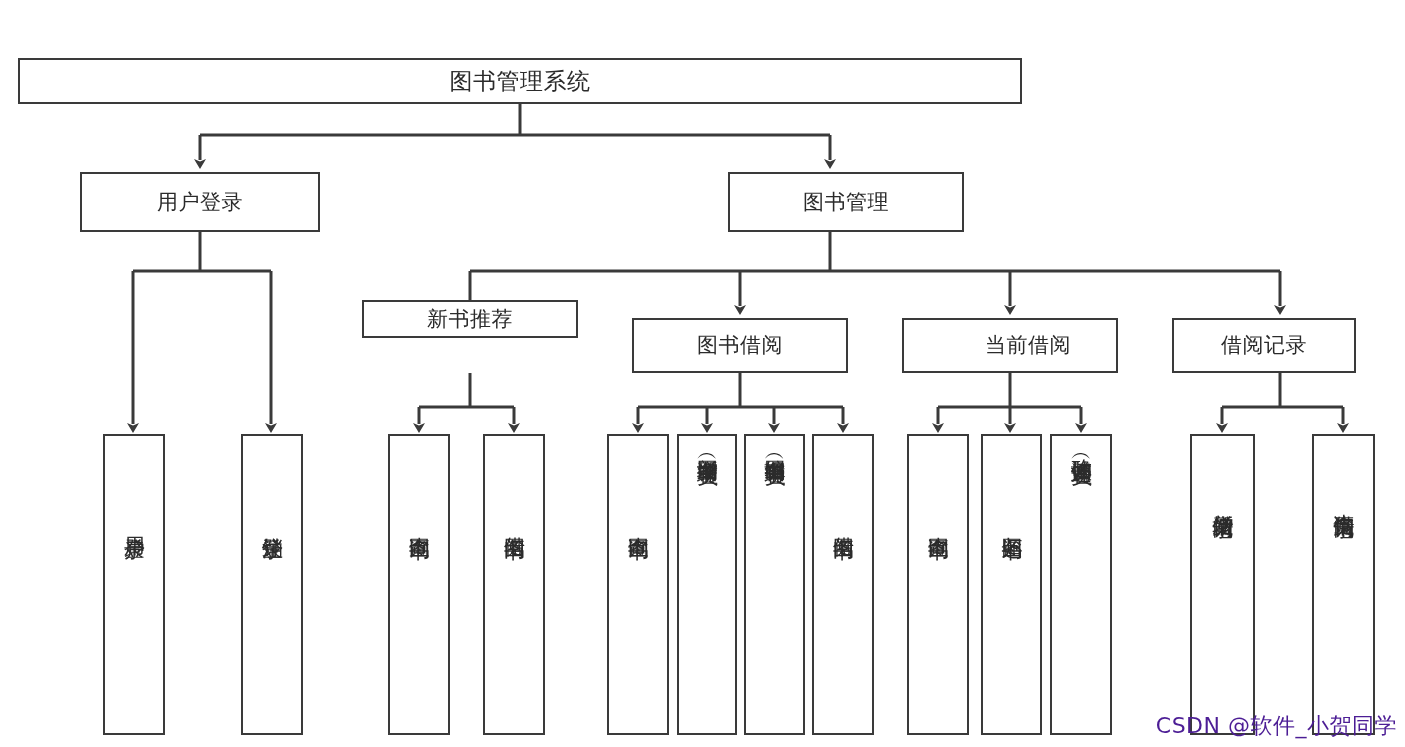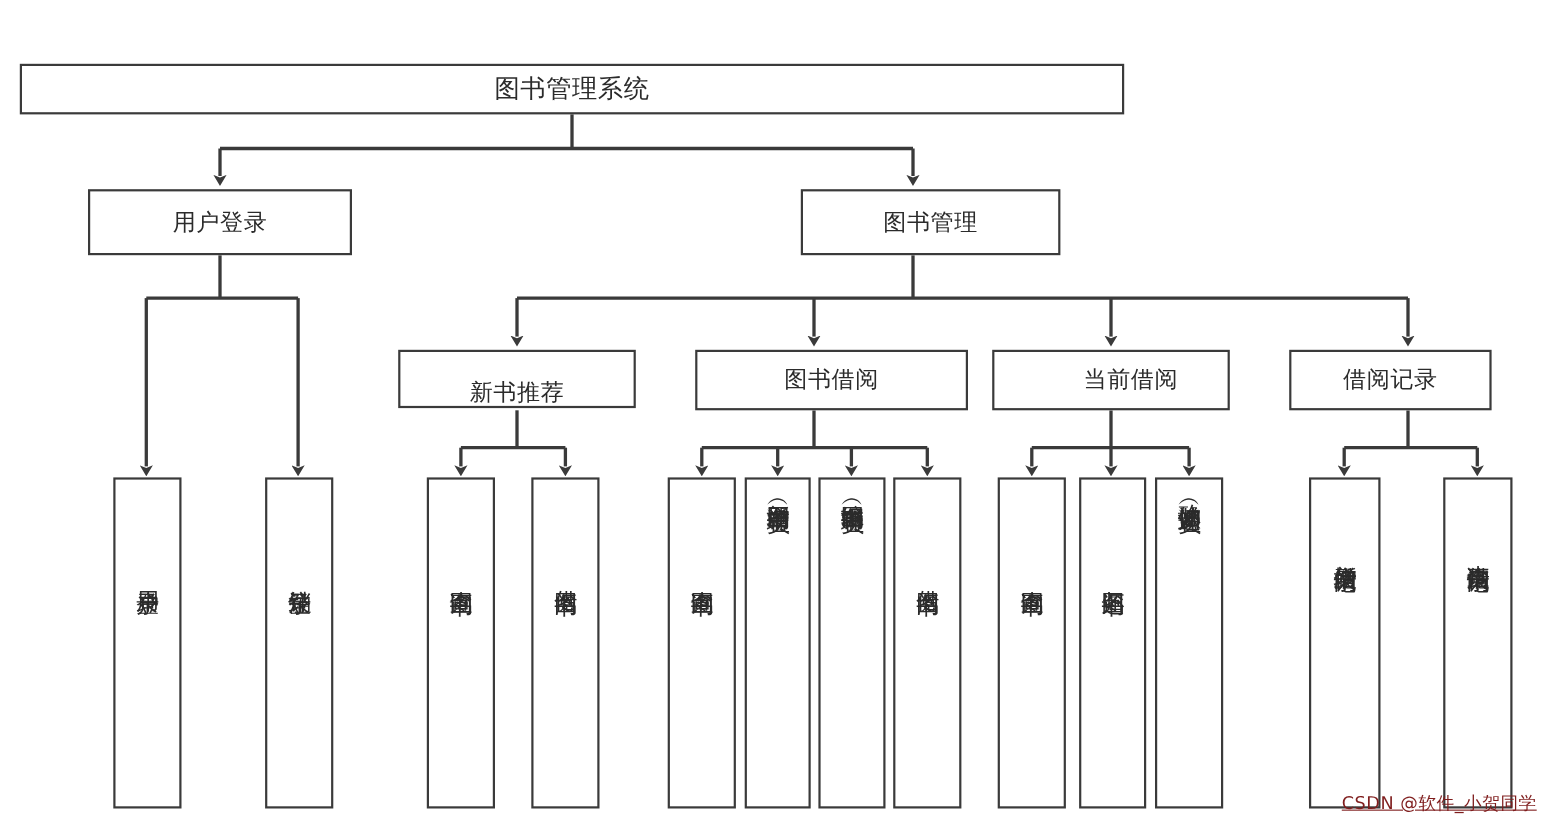--- a/index.html
+++ b/index.html
@@ -143,7 +143,7 @@
     <span class="label">图书管理</span>
   </div>
 
-  <div class="node" style="left:362px; top:318px; width:216px; height:53px;align-items:flex-end;">
+  <div class="node" style="left:362px; top:300px; width:216px; height:38px;">
     <span class="label">新书推荐</span>
   </div>
   <div class="node" style="left:632px; top:318px; width:248px; height:55px;">

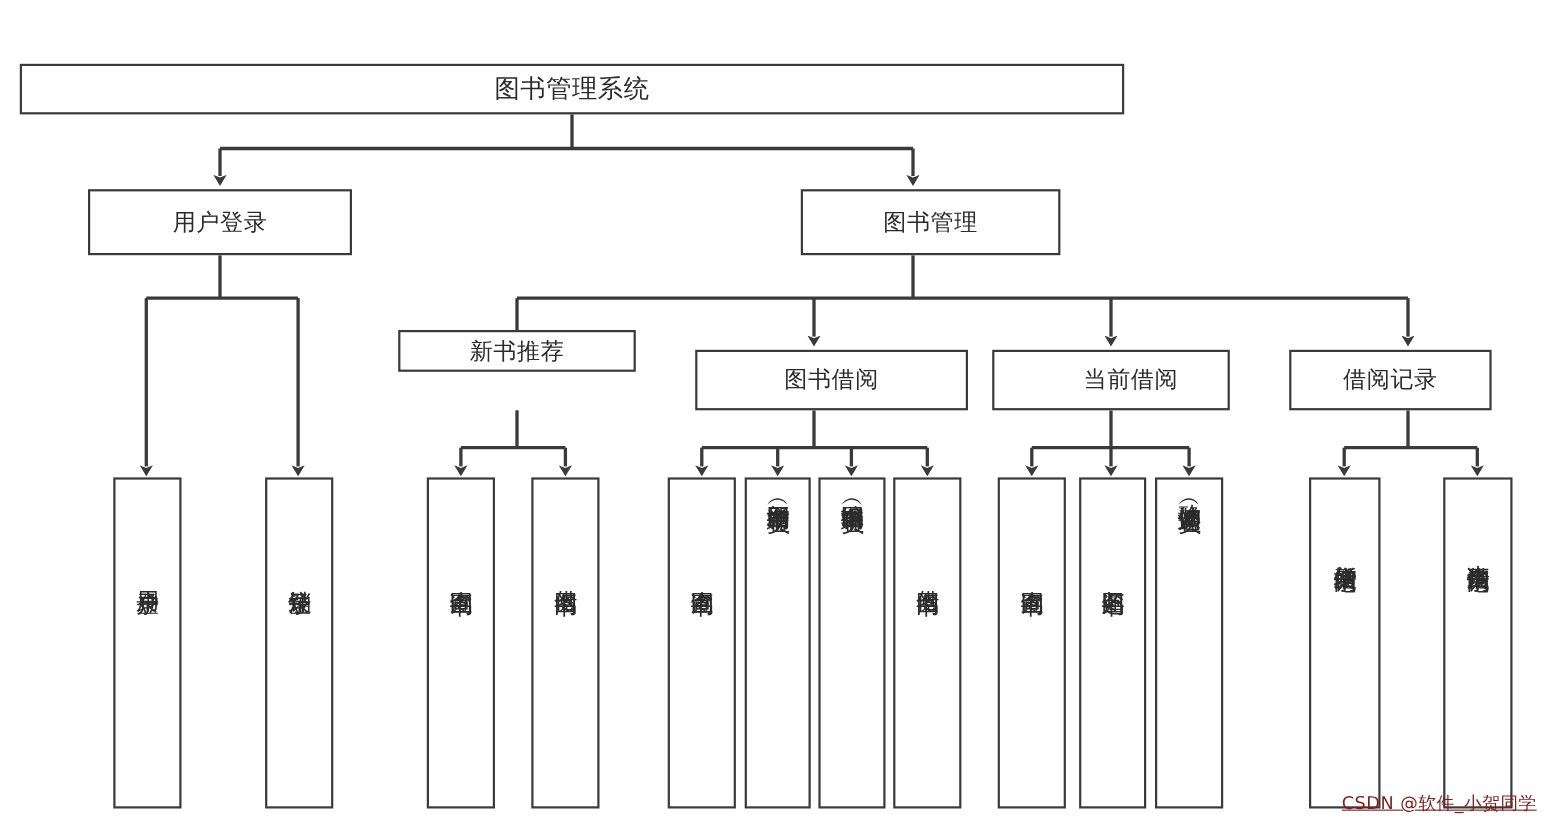--- a/index.html
+++ b/index.html
@@ -146,7 +146,7 @@
   <div class="node" style="left:362px; top:300px; width:216px; height:38px;">
     <span class="label">新书推荐</span>
   </div>
-  <div class="node" style="left:632px; top:318px; width:248px; height:55px;">
+  <div class="node" style="left:632px; top:318px; width:216px; height:55px;">
     <span class="label">图书借阅</span>
   </div>
   <div class="node" style="left:902px; top:318px; width:216px; height:55px;padding-left:36px;">

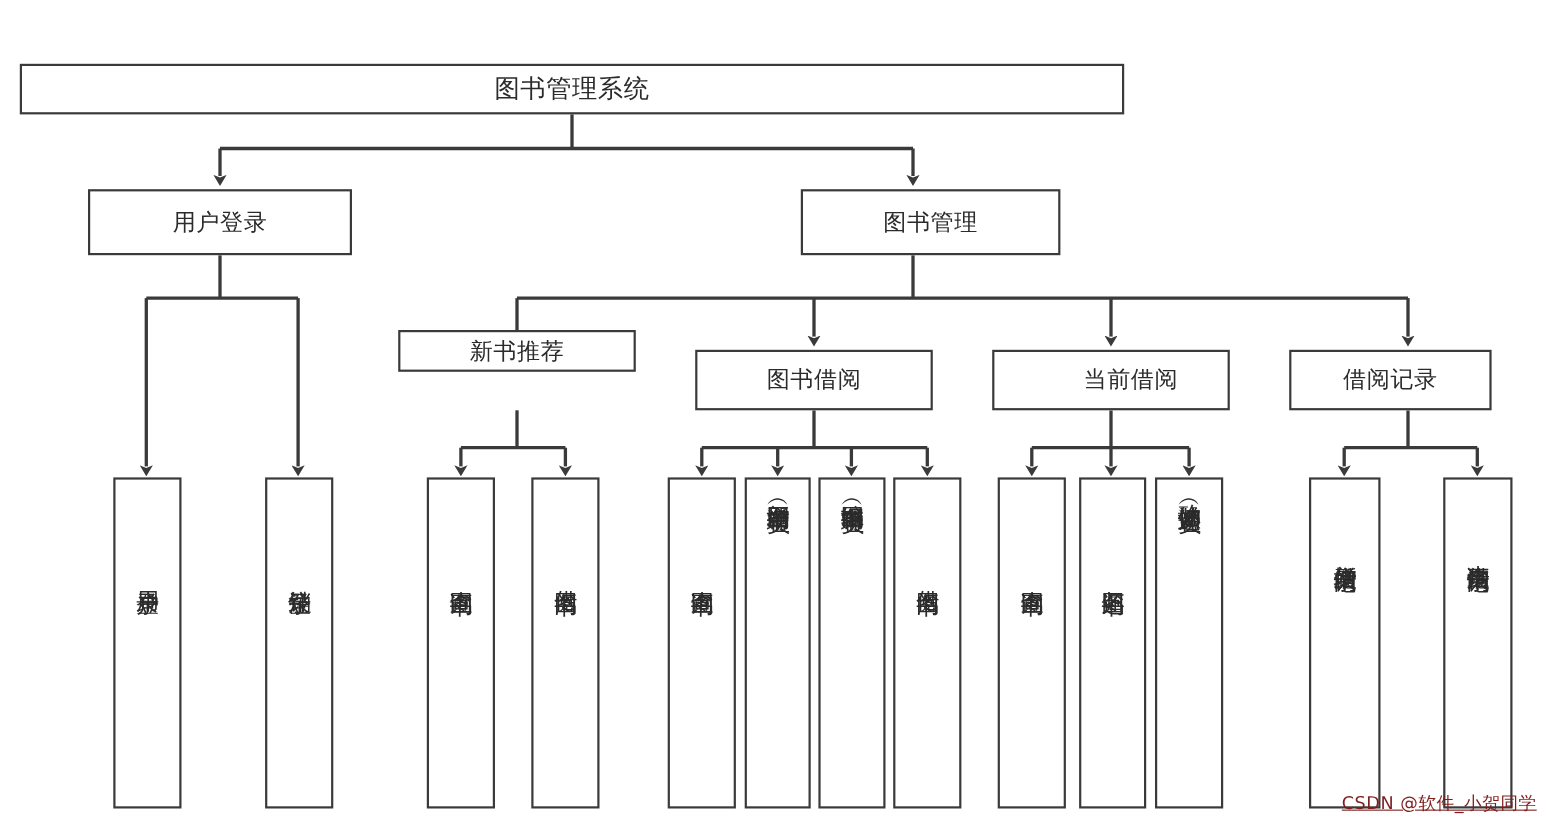--- a/index.html
+++ b/index.html
@@ -70,11 +70,10 @@
     position: absolute;
     right: 8px;
     bottom: 6px;
-    font-size: 16px;
-    color: #7f1d1d;
+    font-size: 22px;
+    color: #4c1d95;
     white-space: nowrap;
     letter-spacing: 0.5px;
-    text-decoration: underline;
   }
 </style>
 </head>

